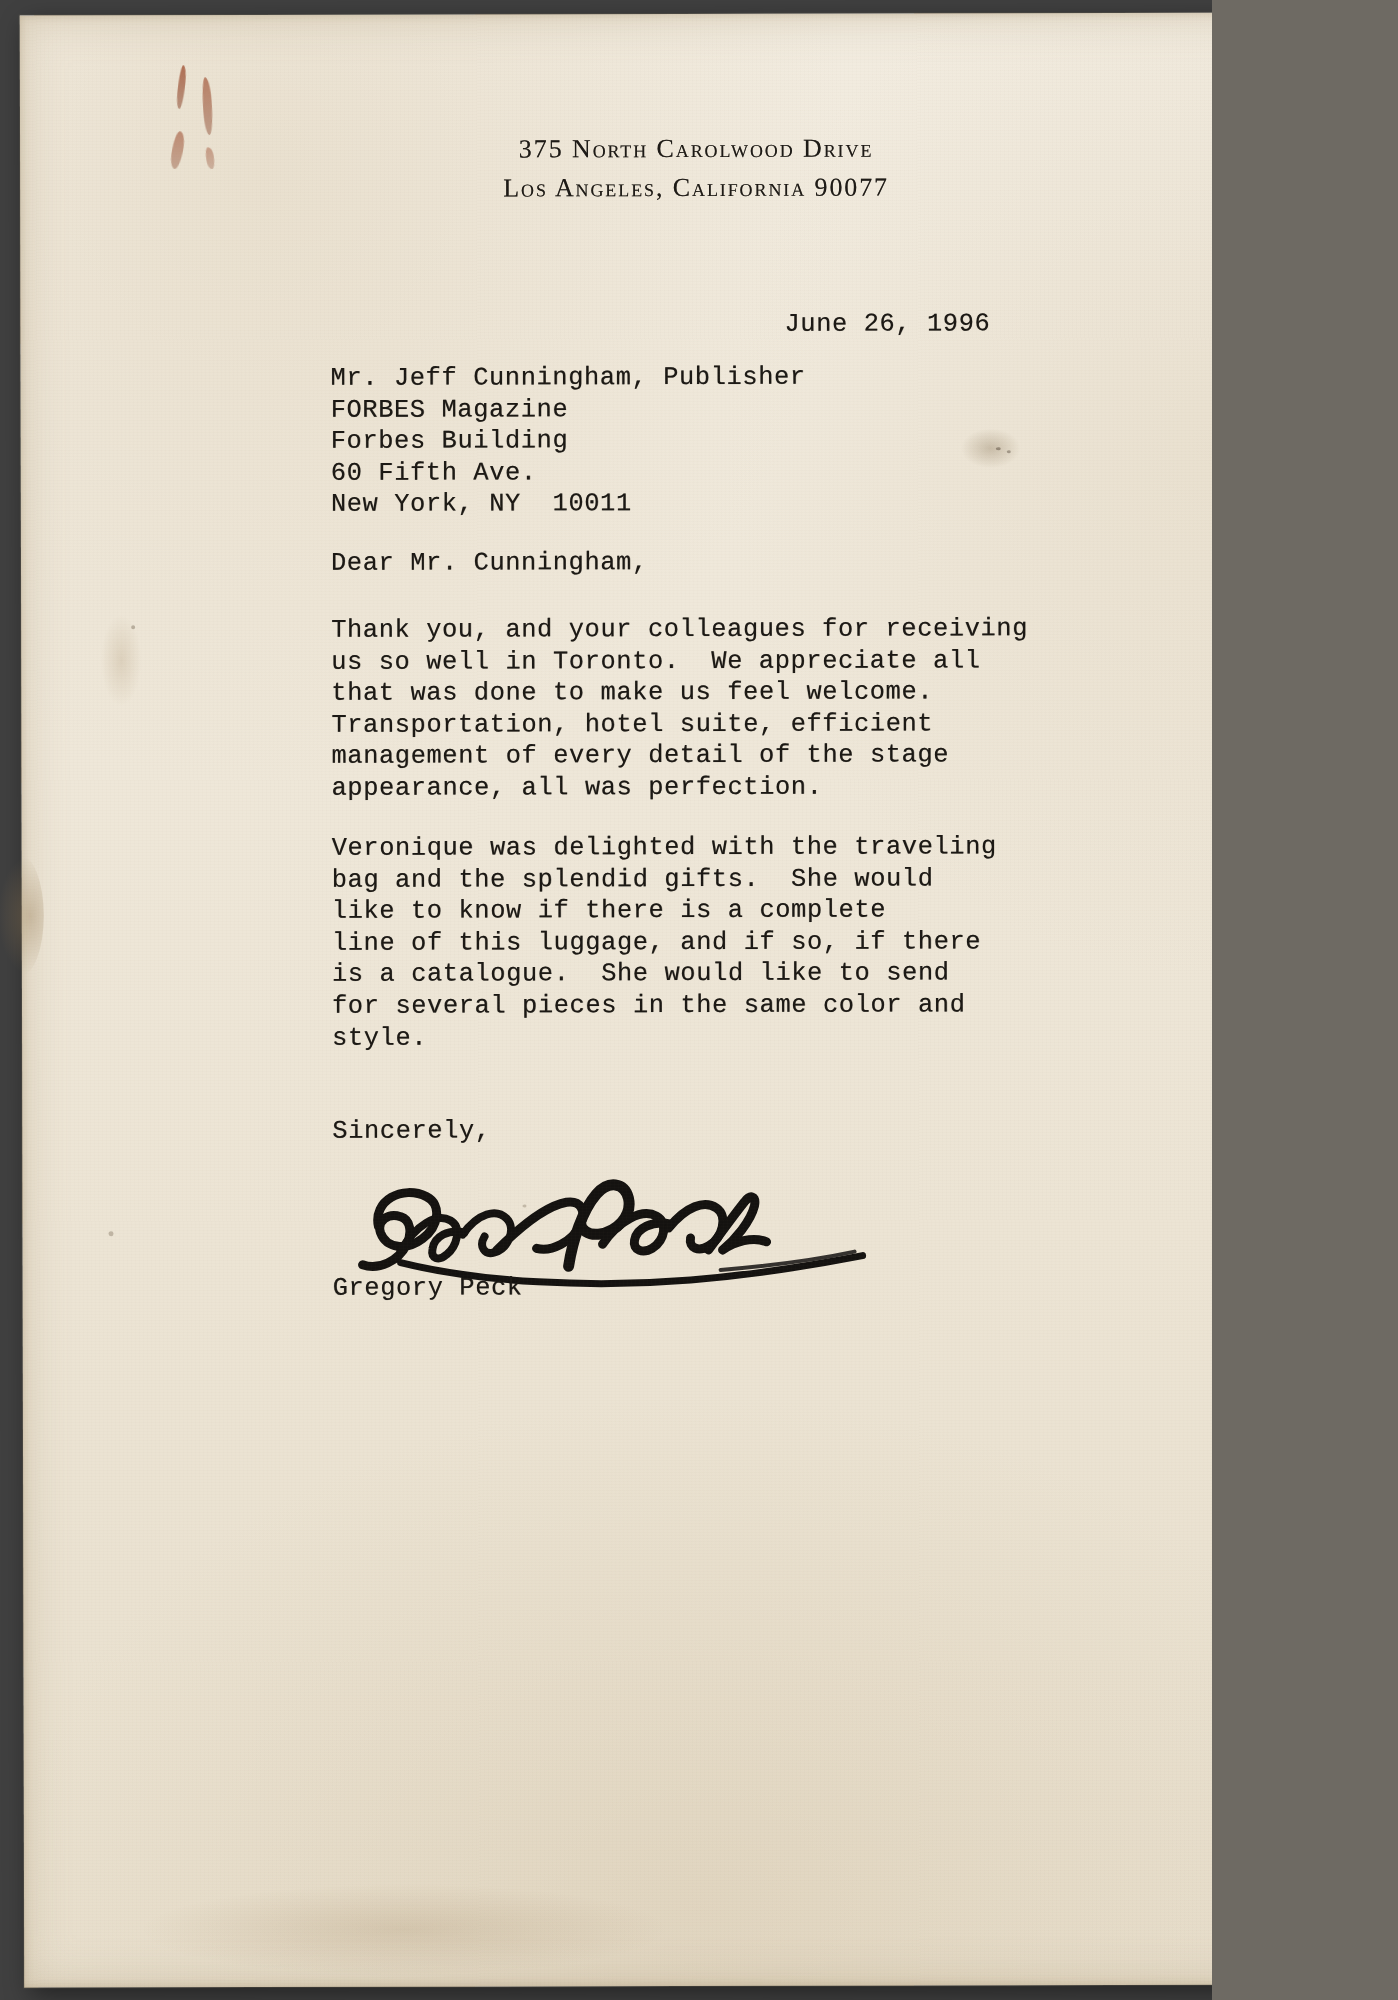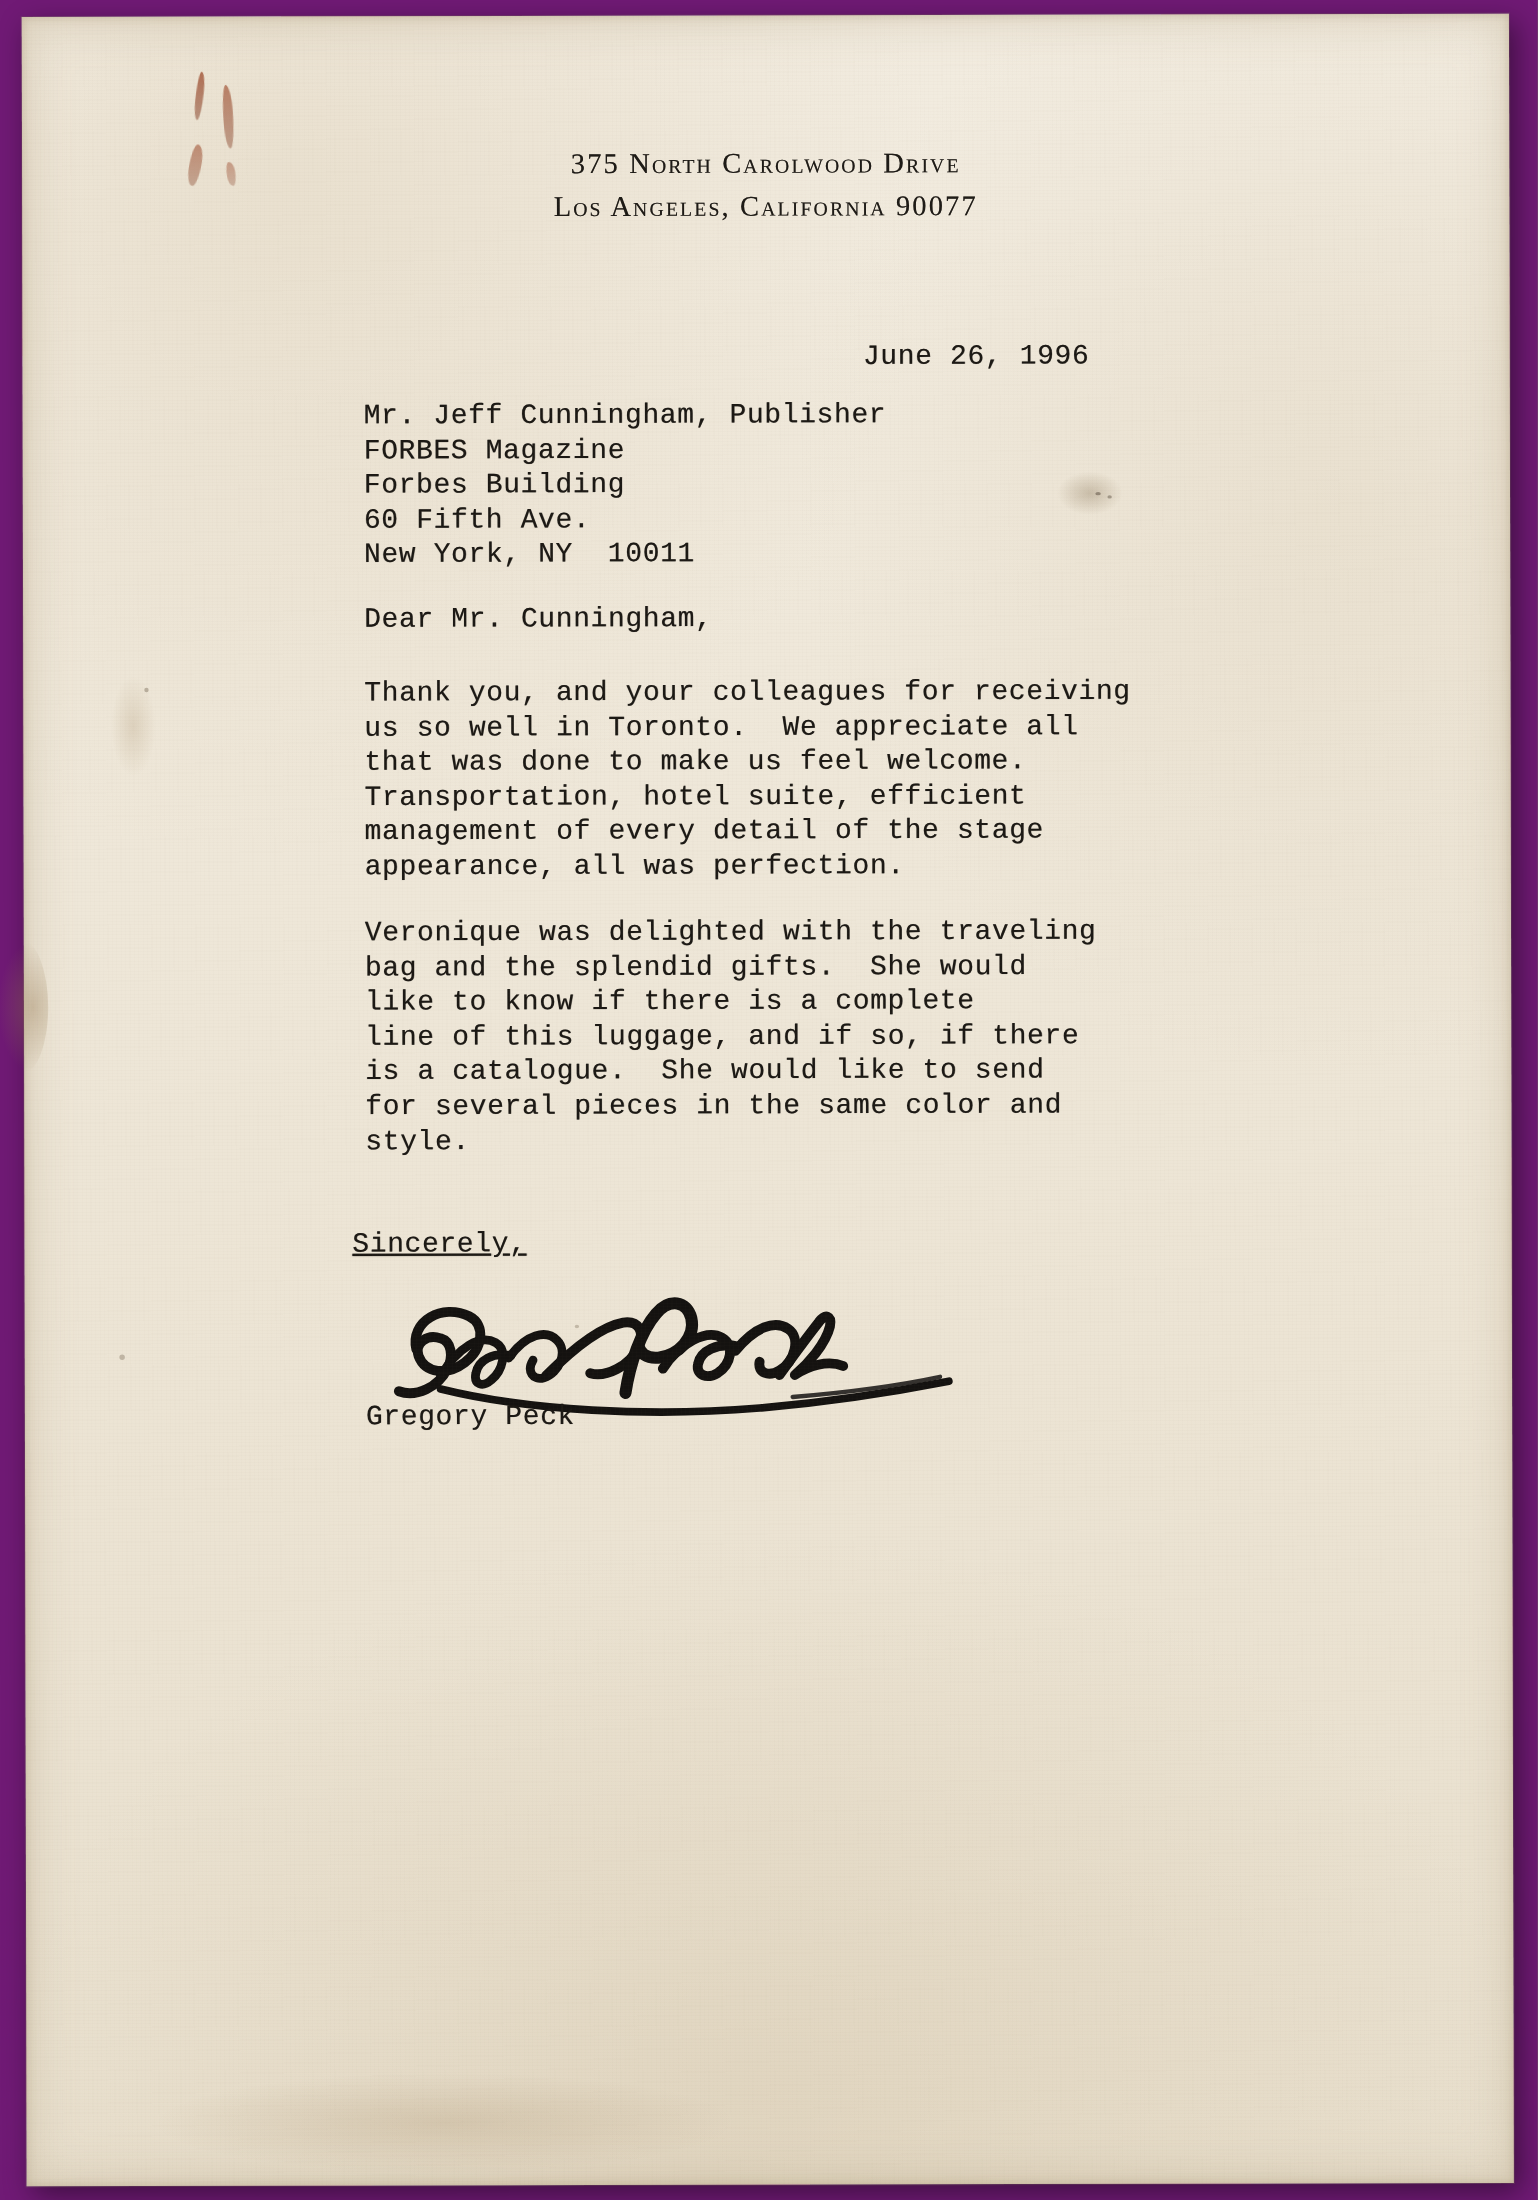--- a/index.html
+++ b/index.html
@@ -9,10 +9,10 @@
   }
   #page {
     position: relative;
-    width: 1398px;
+    width: 1212px;
     height: 2000px;
     overflow: hidden;
-    background: #701a75;
+    background: #404040;
     font-family: "Liberation Serif", serif;
   }
 

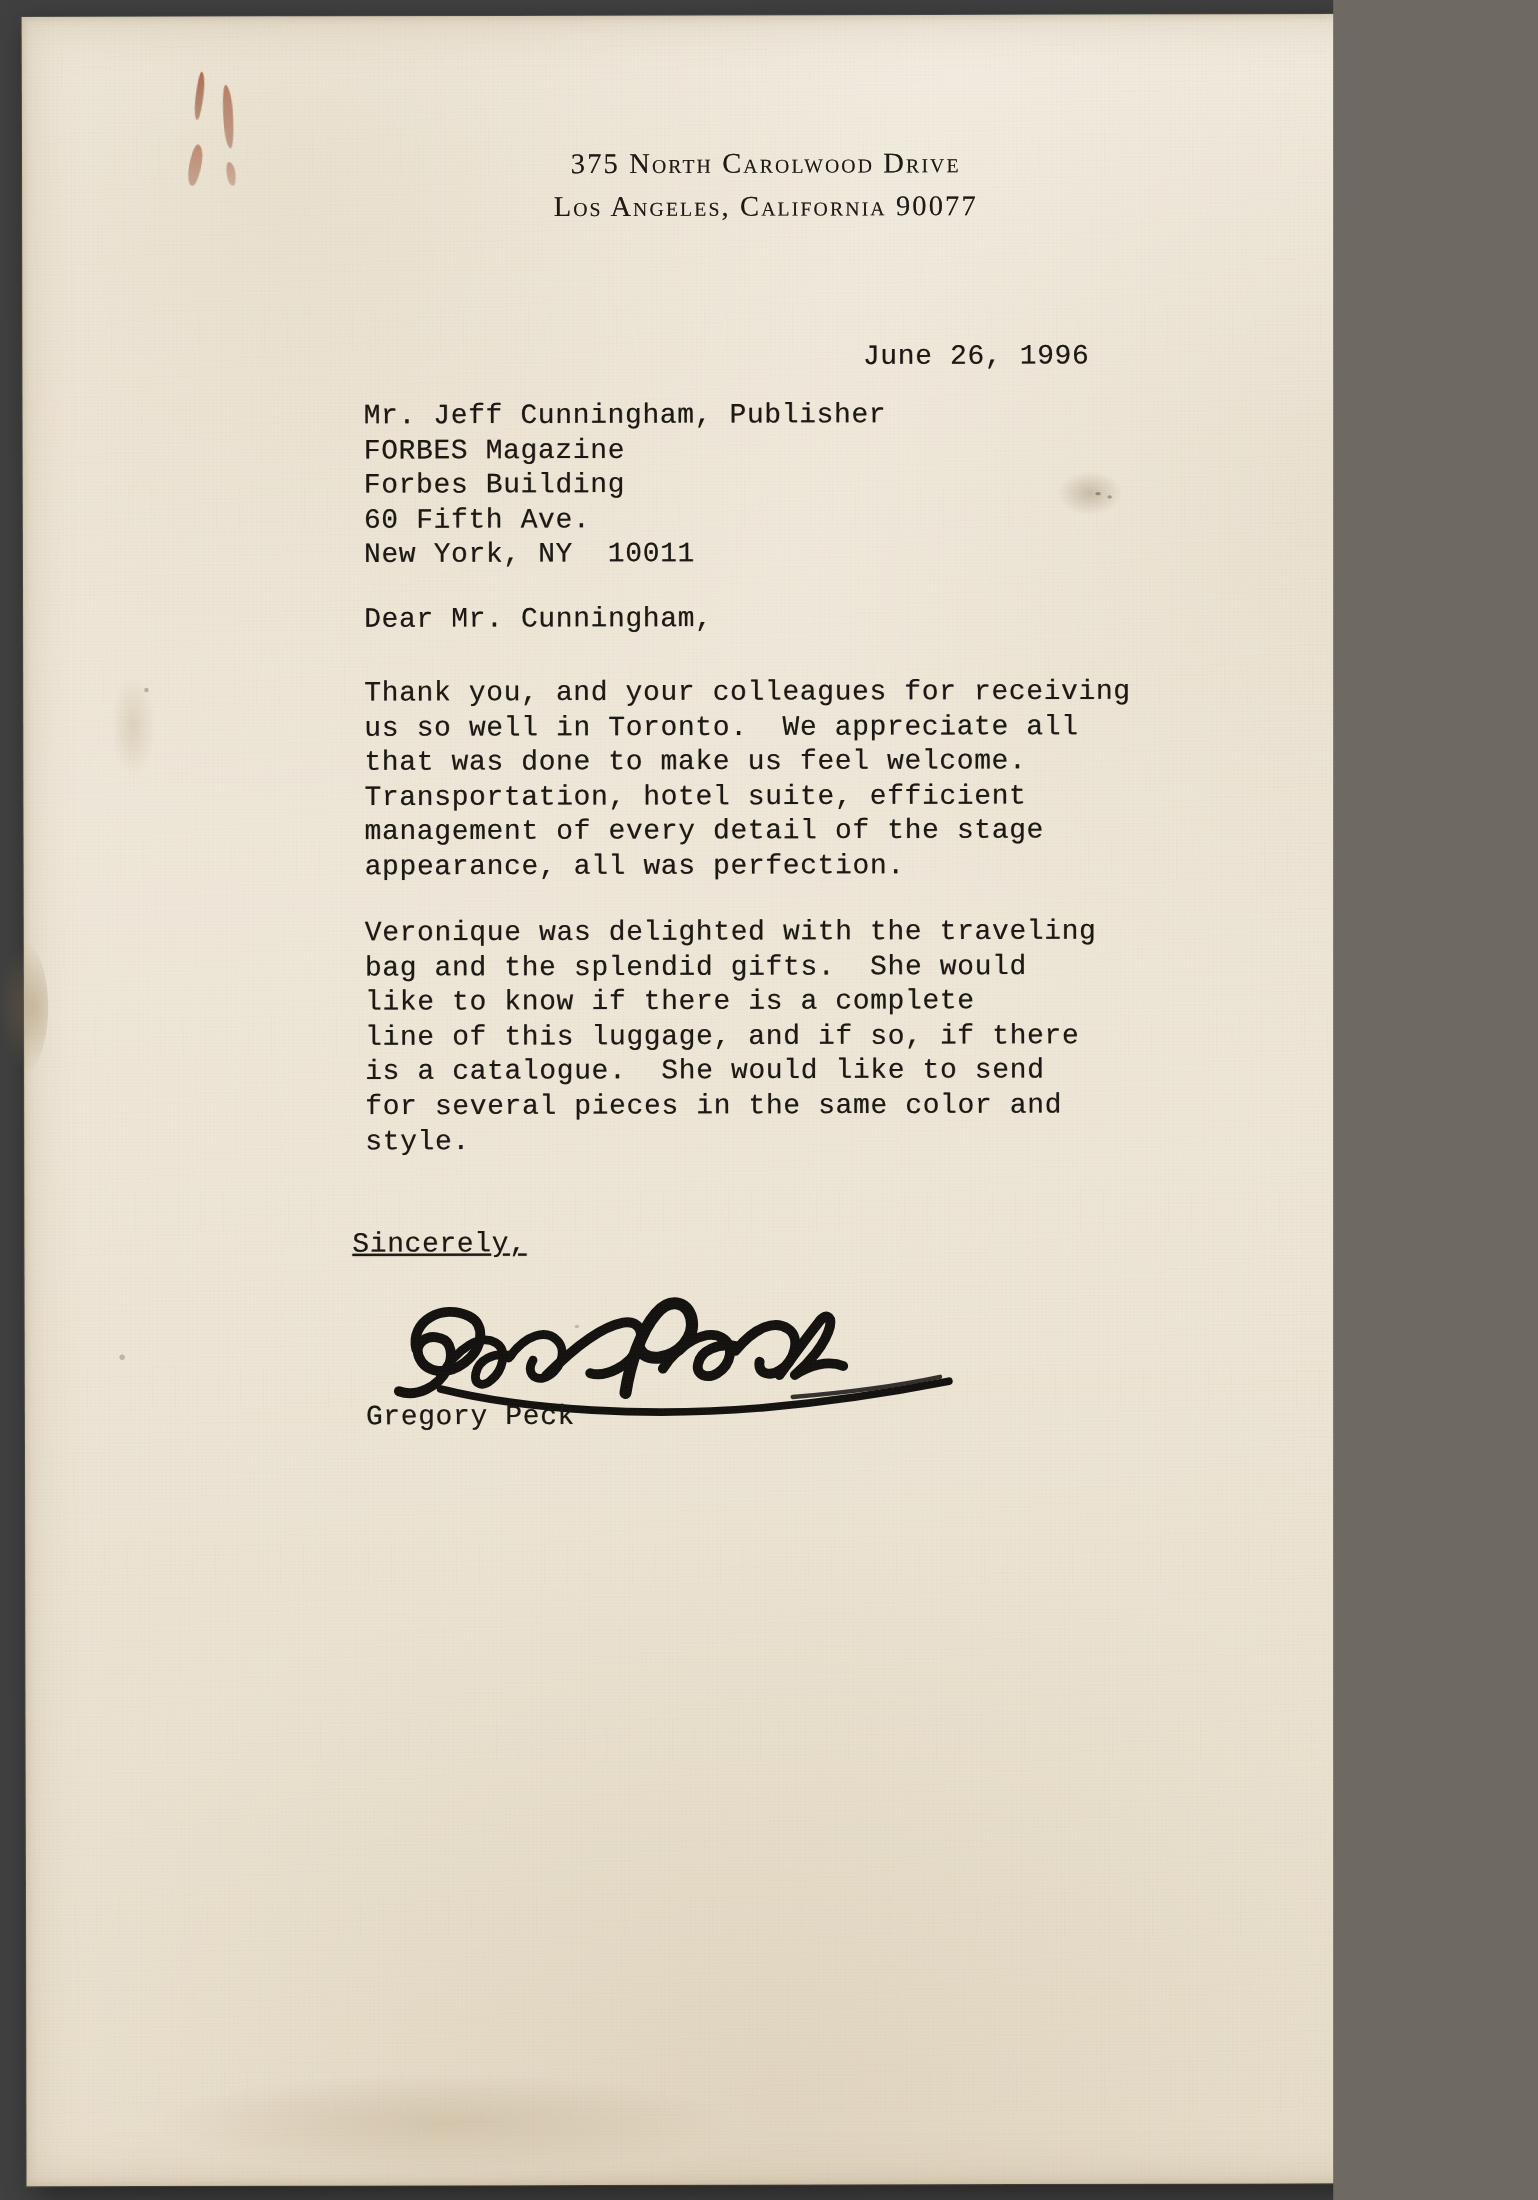--- a/index.html
+++ b/index.html
@@ -100,7 +100,7 @@
   #para1     { left: 310px; top: 600px; }
   #para2     { left: 310px; top: 818px; }
   #closing1  { left: 310px; top: 1036px; }
-  #closing2  { left: 298px; top: 1101px; text-decoration: underline; }
+  #closing2  { left: 310px; top: 1101px; }
   #signame   { left: 310px; top: 1258px; }
 
   

